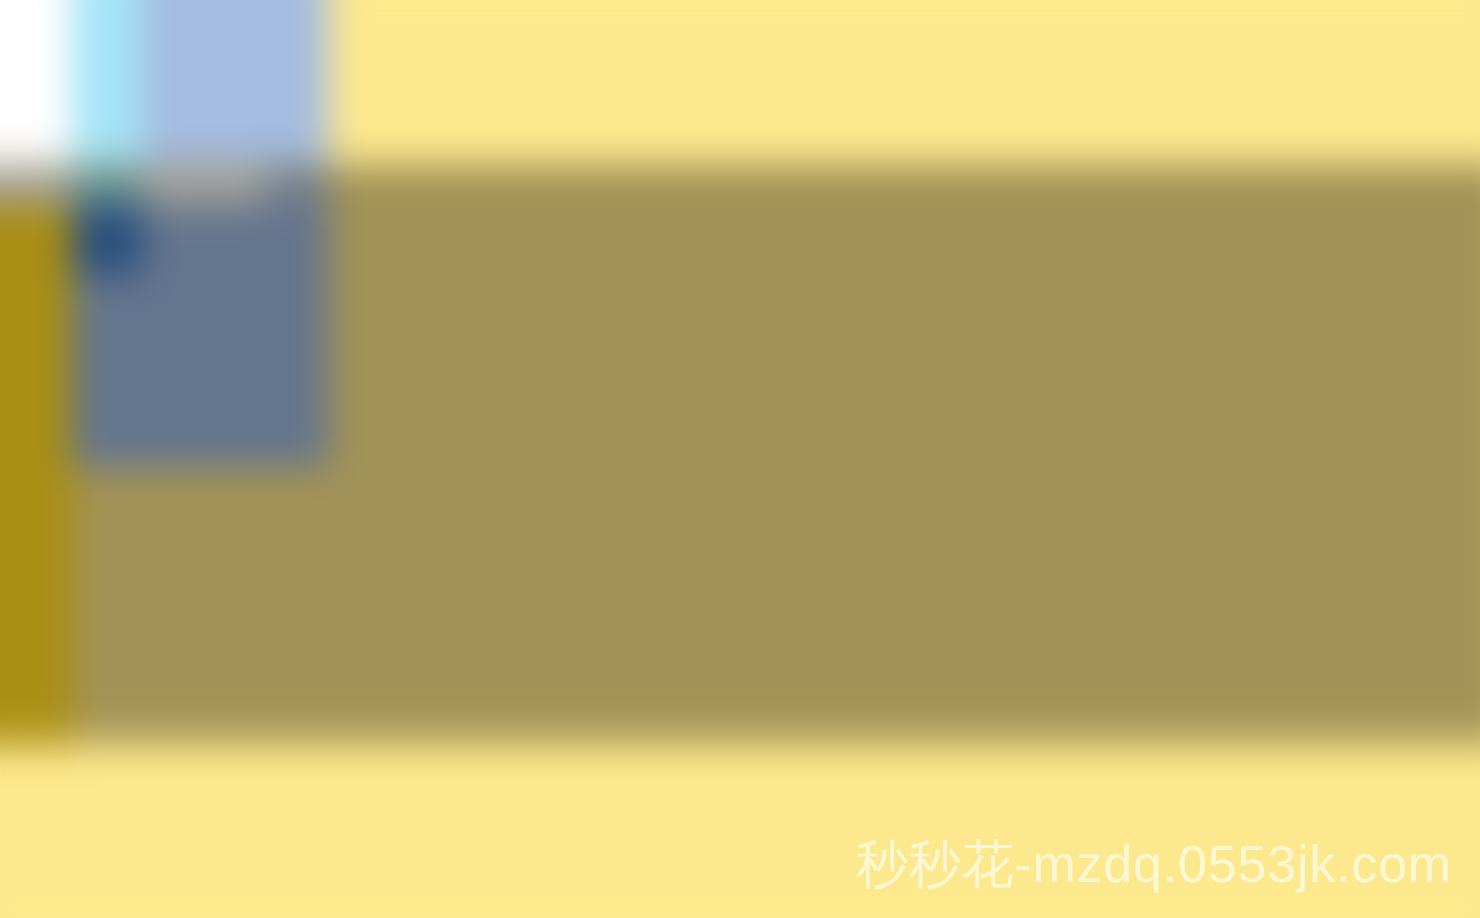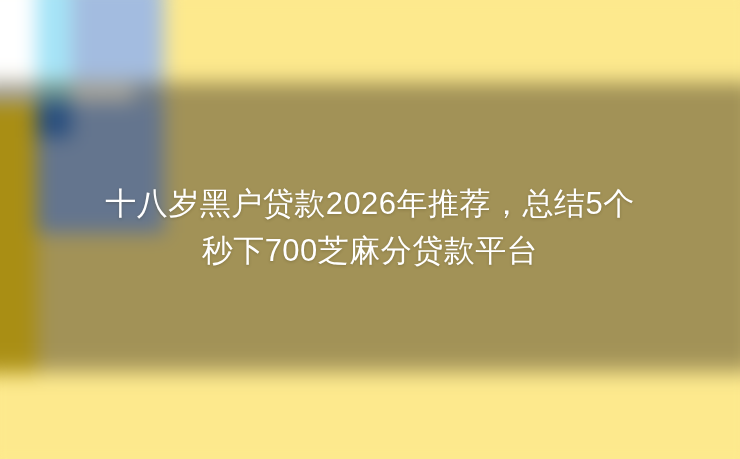--- a/index.html
+++ b/index.html
@@ -186,8 +186,6 @@
     </div>
   </div>
 
-  <div class="title">十八岁黑户贷款2026年推荐，总结5个
-秒下700芝麻分贷款平台</div>
 
 
 </div>

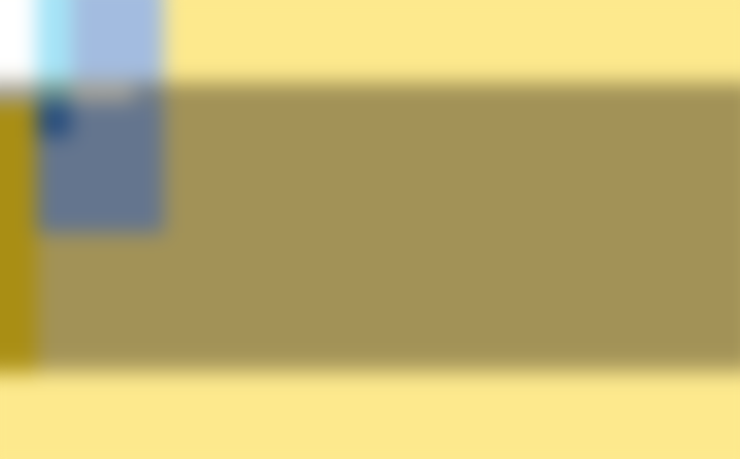--- a/index.html
+++ b/index.html
@@ -187,6 +187,7 @@
   </div>
 
 
+  <div class="watermark">秒秒花-mzdq.0553jk.com</div>
 
 </div>
 

